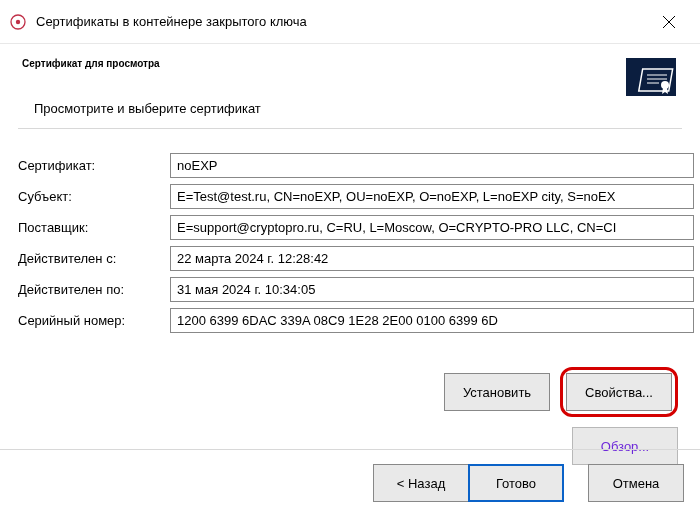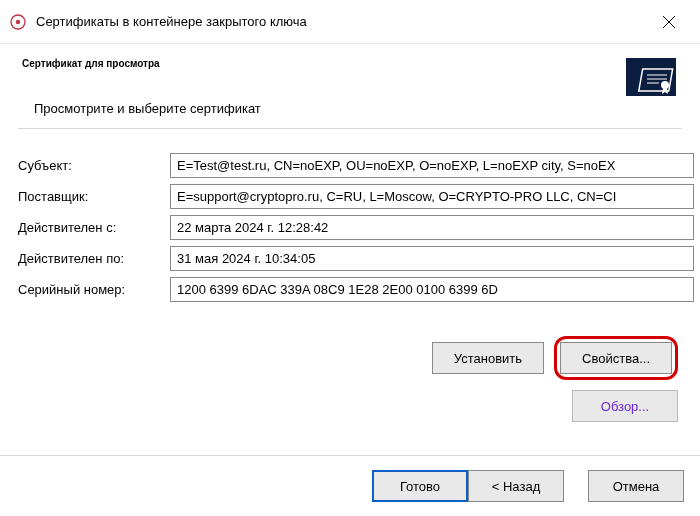--- a/index.html
+++ b/index.html
@@ -196,6 +196,10 @@
 
 <div class="form-area">
 
+  <div class="form-row">
+    <div class="form-label">Сертификат:</div>
+    <div class="form-value">noEXP</div>
+  </div>
 
   <div class="form-row">
     <div class="form-label">Субъект:</div>

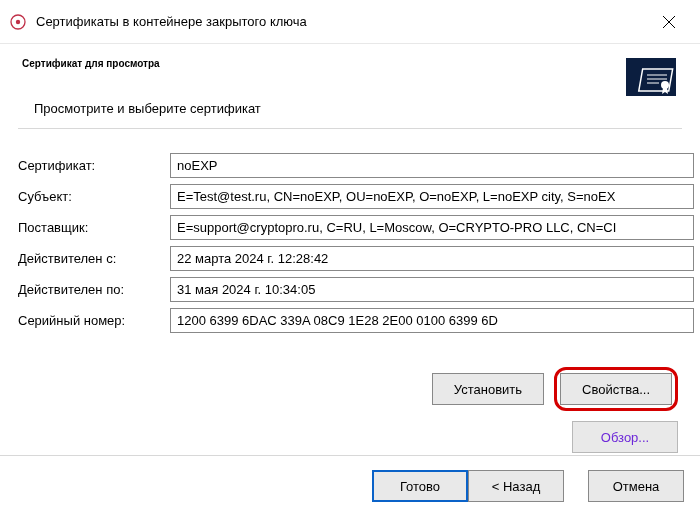--- a/index.html
+++ b/index.html
@@ -115,7 +115,7 @@
     }
     .btn {
       min-width: 106px;
-      height: 32px;
+      height: 38px;
       border: 1px solid #888;
       background: #e9e9e9;
       color: #000;
@@ -123,7 +123,7 @@
       align-items: center;
       justify-content: center;
       cursor: pointer;
-      padding: 0 21px;
+      padding: 0 12px;
     }
     .btn.disabled {
       color: #6d28d9;

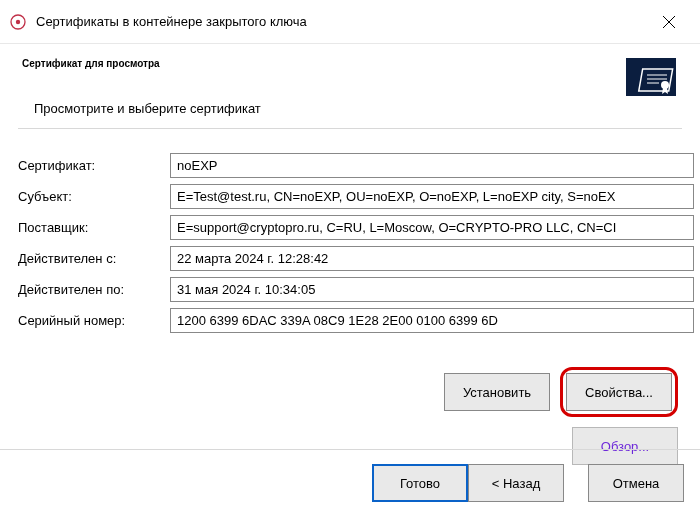--- a/index.html
+++ b/index.html
@@ -239,8 +239,8 @@
 </div>
 
 <div class="wizard-footer">
+  <div class="btn">&lt; Назад</div>
   <div class="btn primary" style="margin-left:-1px">Готово</div>
-  <div class="btn">&lt; Назад</div>
   <div class="gap"></div>
   <div class="btn">Отмена</div>
 </div>

